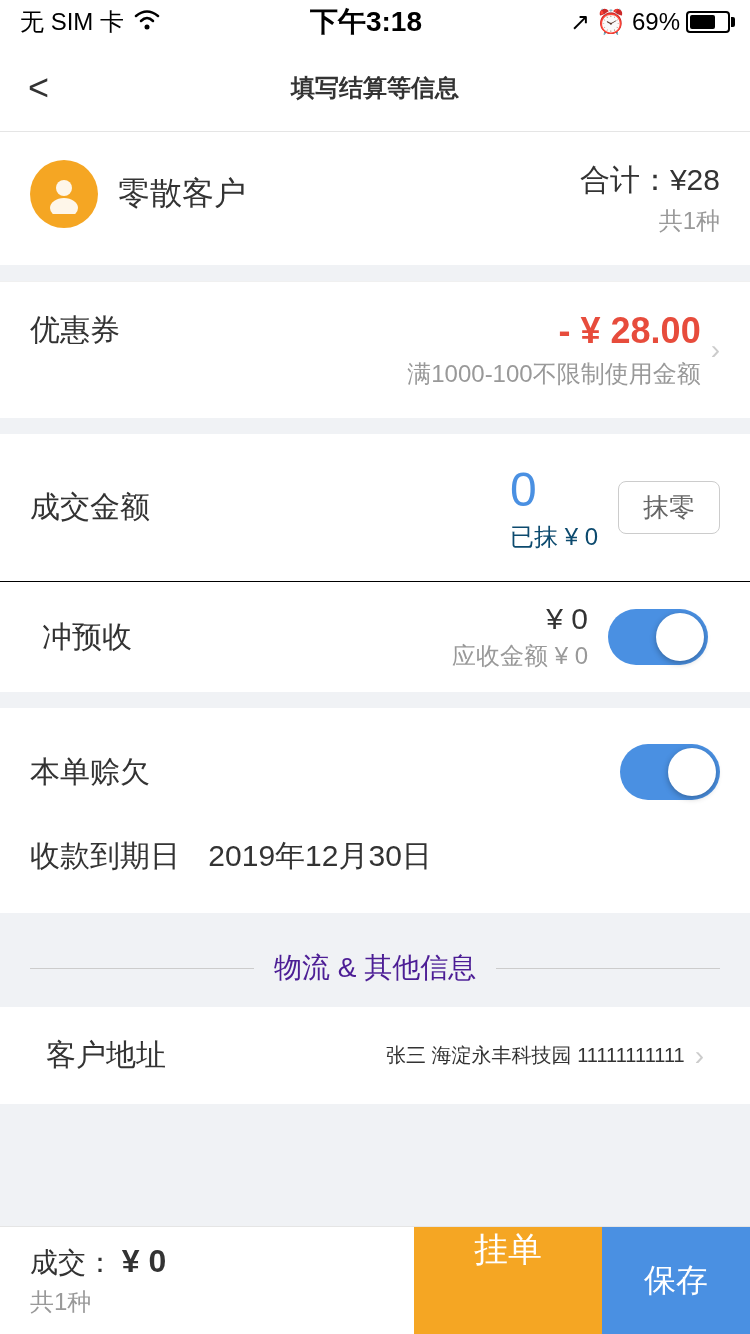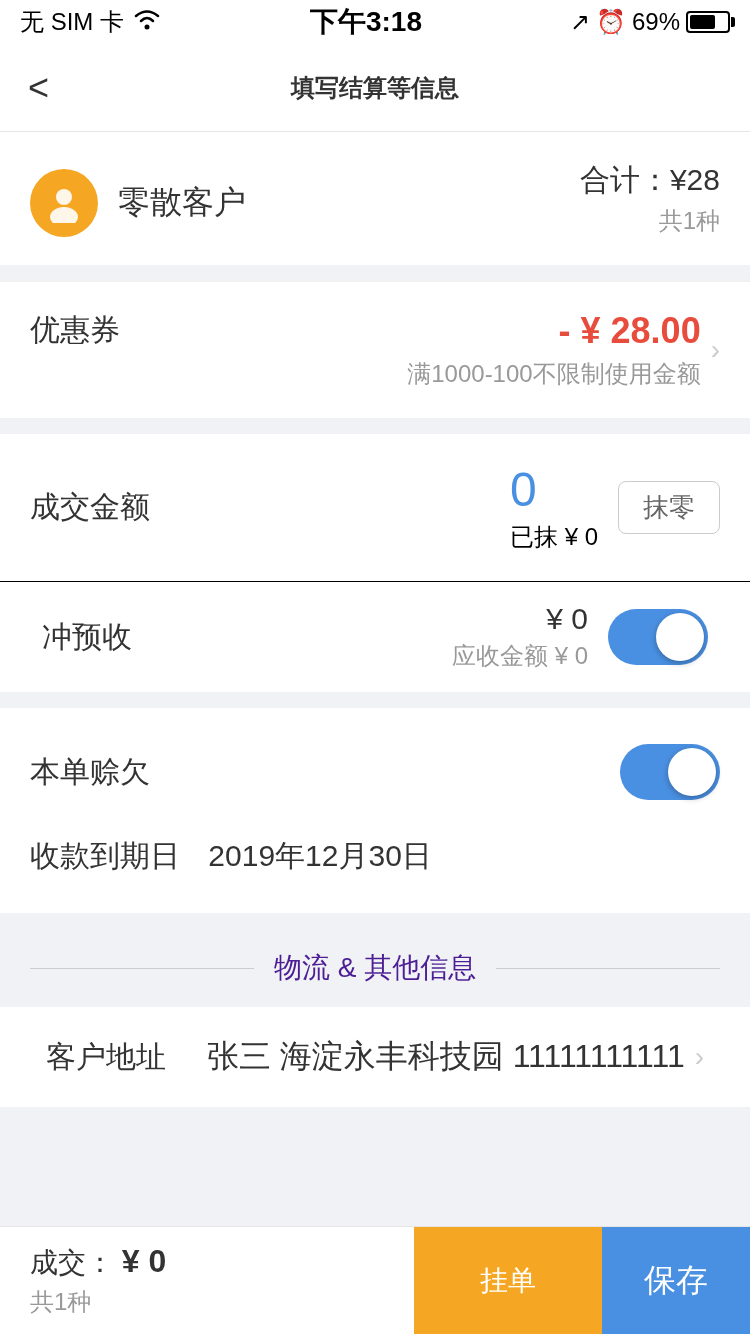--- a/index.html
+++ b/index.html
@@ -76,7 +76,7 @@
     
     .customer-row {
       display: flex;
-      align-items: flex-end;
+      align-items: flex-start;
       justify-content: space-between;
       padding: 28px 30px;
       background: #fff;

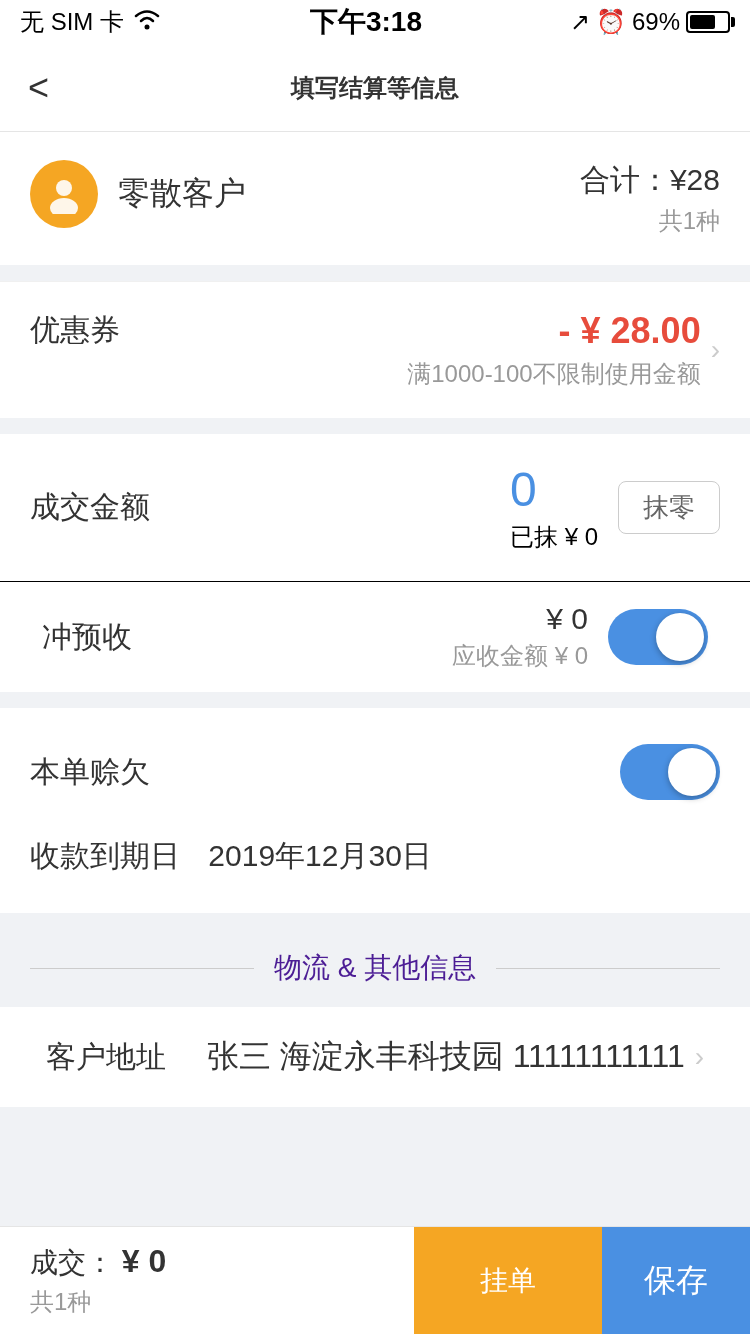--- a/index.html
+++ b/index.html
@@ -156,7 +156,7 @@
     }
     .transaction-sub {
       font-size: 24px;
-      color: #000000;
+      color: #0c4a6e;
       text-align: right;
       margin-top: 4px;
     }

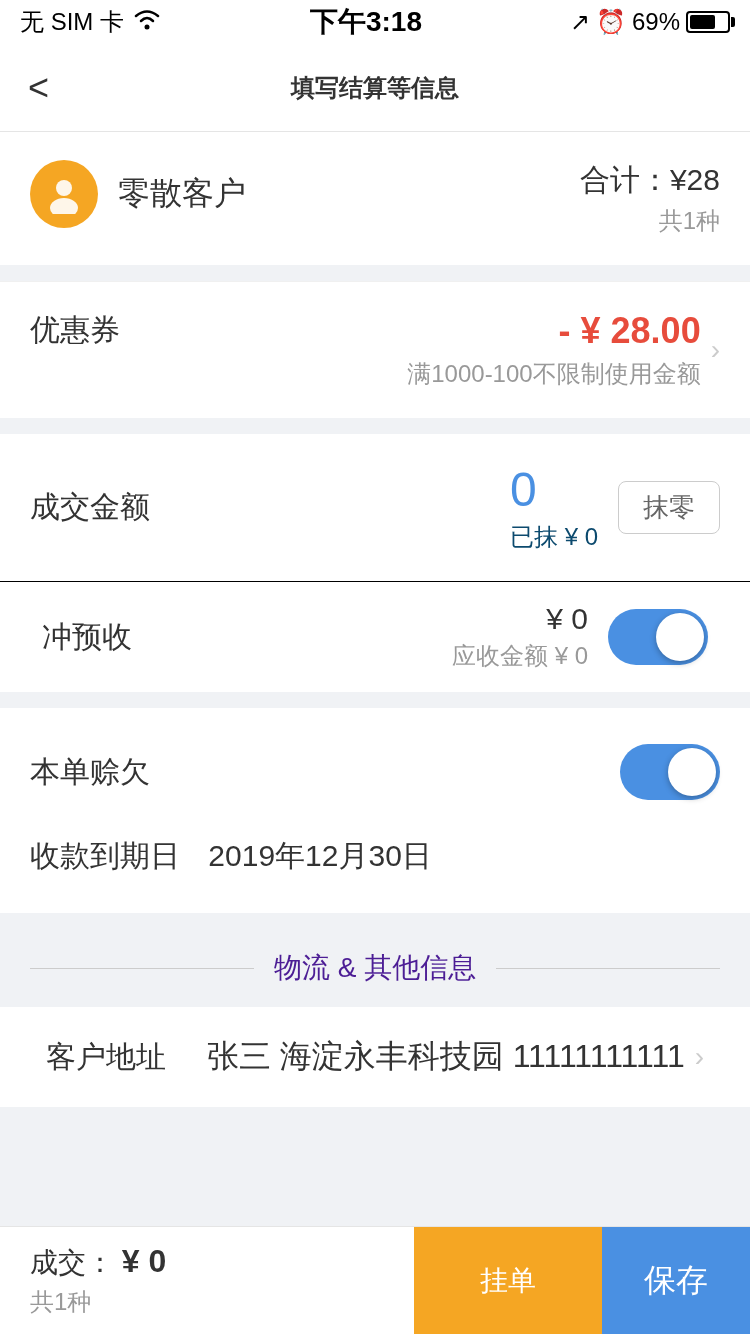--- a/index.html
+++ b/index.html
@@ -222,7 +222,7 @@
       padding: 28px 46px;
     }
     .address-label { font-size: 30px; color: #333; flex-shrink: 0; }
-    .address-value { font-size: 32px; color: #333; margin-left: 30px; flex: 1; }
+    .address-value { font-size: 20px; color: #333; margin-left: 30px; flex: 1; }
     .address-right { display: flex; align-items: center; gap: 10px; }
 
     

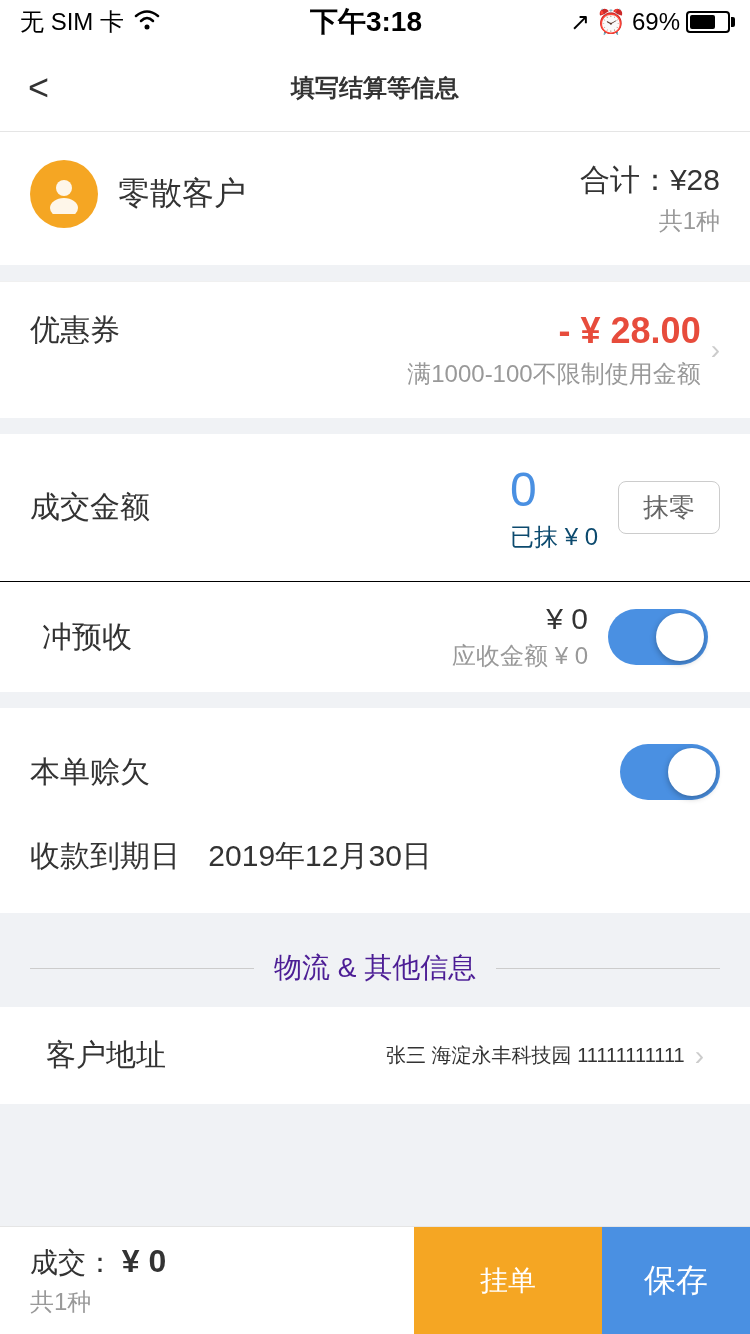--- a/index.html
+++ b/index.html
@@ -246,8 +246,8 @@
     .bottom-deal-count { font-size: 24px; color: #999; margin-top: 4px; }
     .btn-pending {
       width: 188px; height: 108px; background: #f5a623;
-      display: flex; align-items: center; justify-content: center;
-      font-size: 28px; color: #fff; cursor: pointer;
+      display: flex; justify-content: center;
+      font-size: 34px; color: #fff; cursor: pointer;
       flex-shrink: 0;
     }
     .btn-save {

